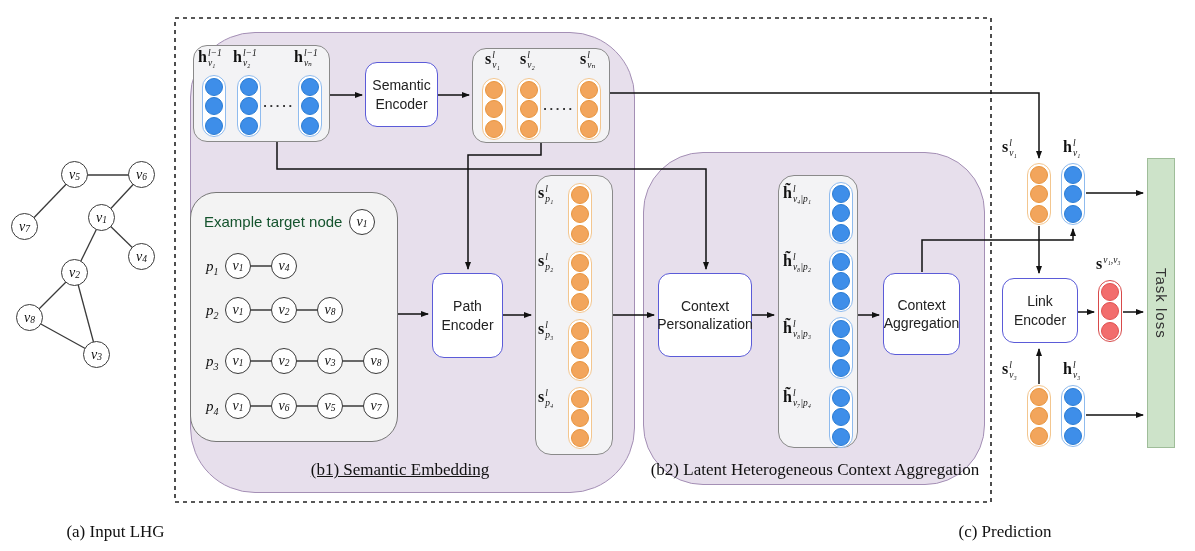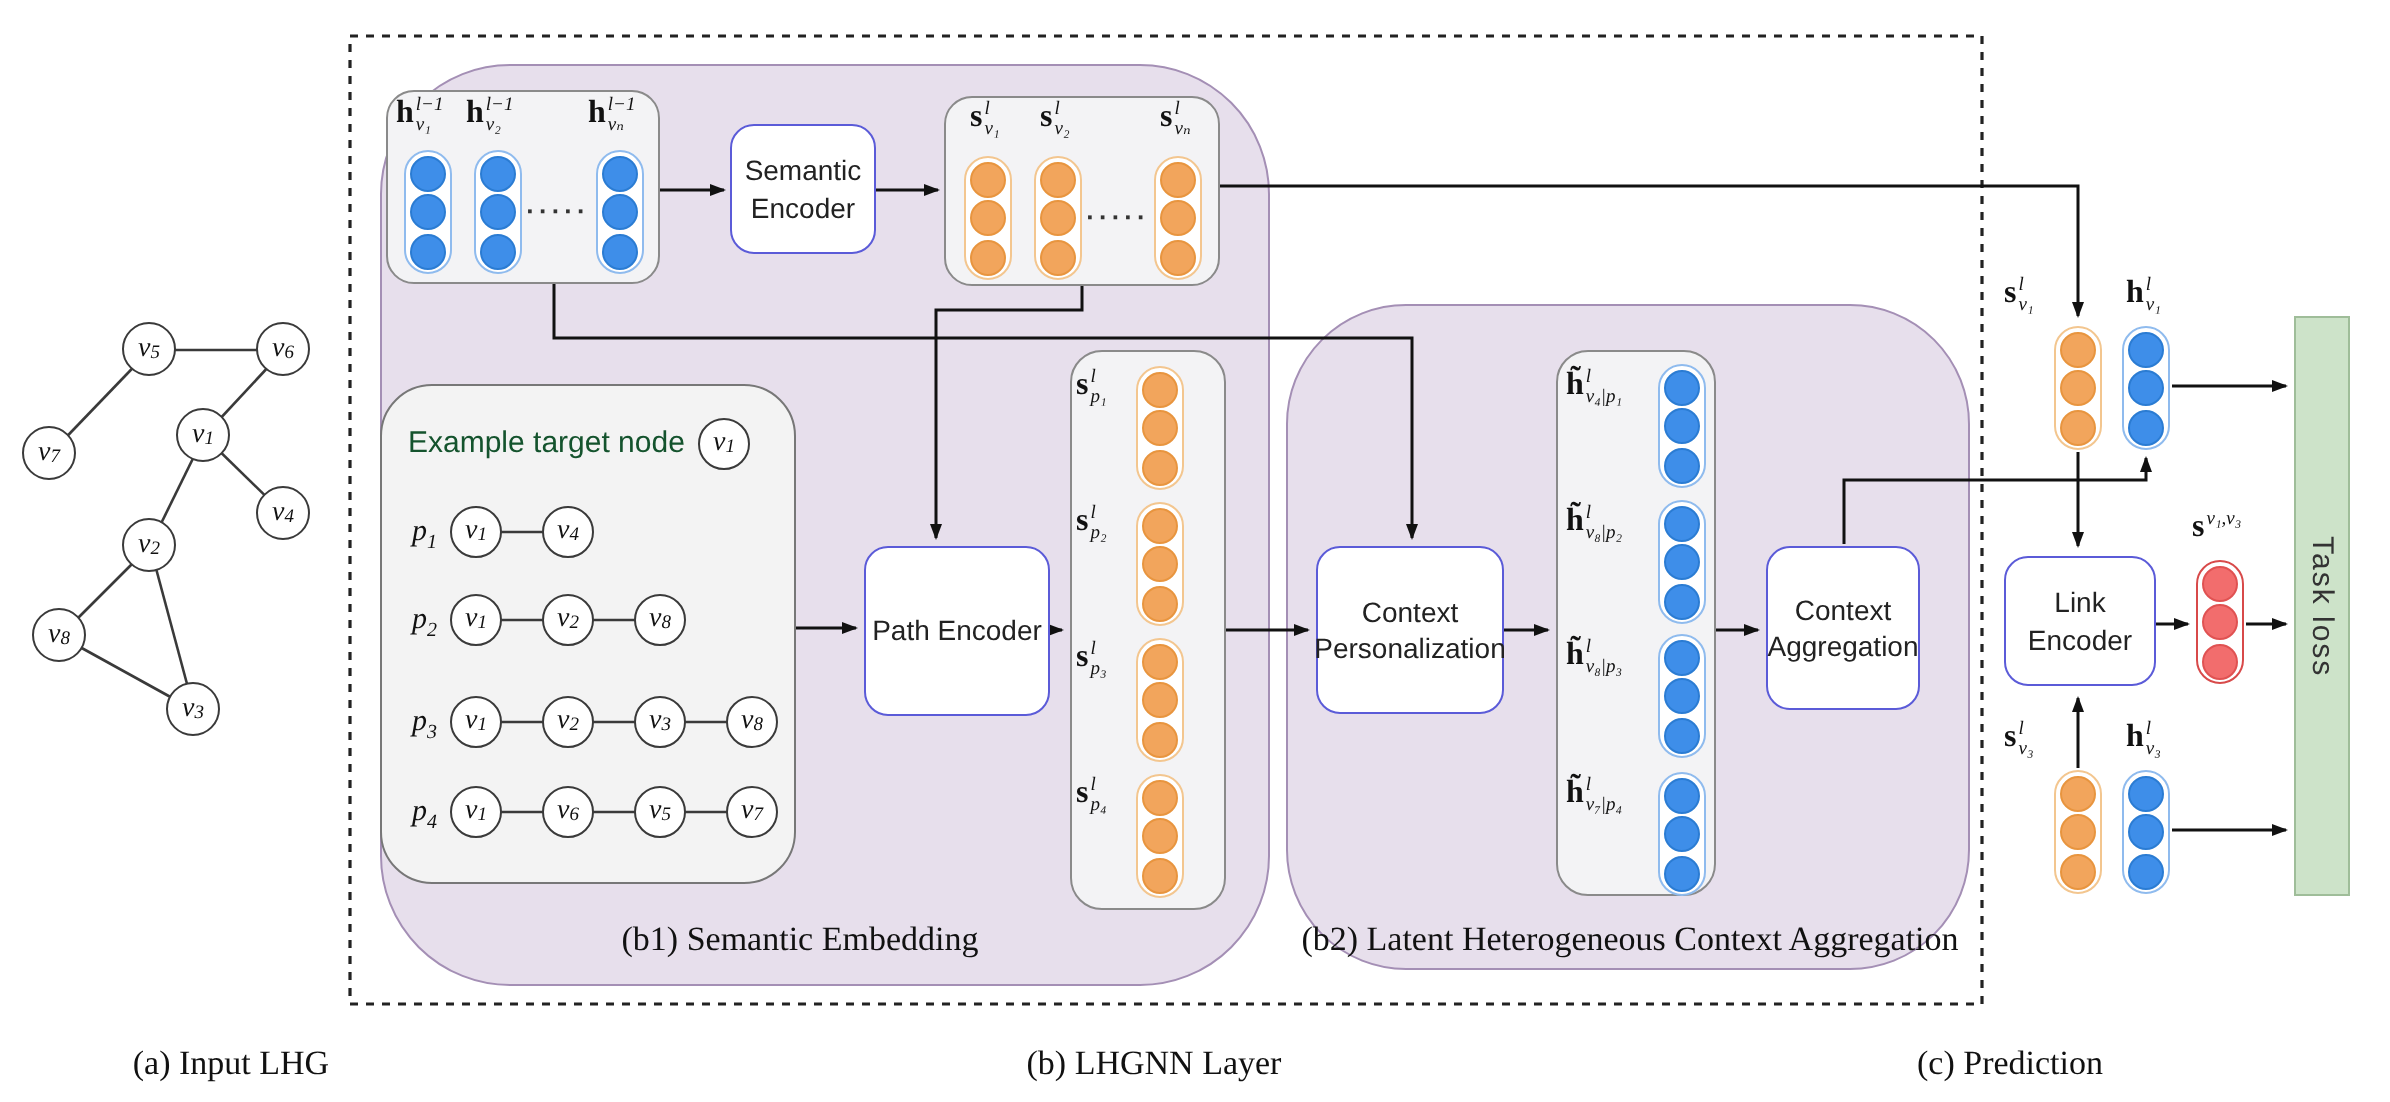--- a/index.html
+++ b/index.html
@@ -279,7 +279,7 @@
       <sub>7</sub>
     </div>
 
-  <div class="ebox" style="left:432px;top:273px;width:93px;height:85px;">Path Encoder</div>
+  <div class="ebox" style="left:432px;top:273px;width:71px;height:85px;">Path Encoder</div>
 
   <div class="vlabel" style="left:538px;top:185px;">
       <span class="vb">s</span>

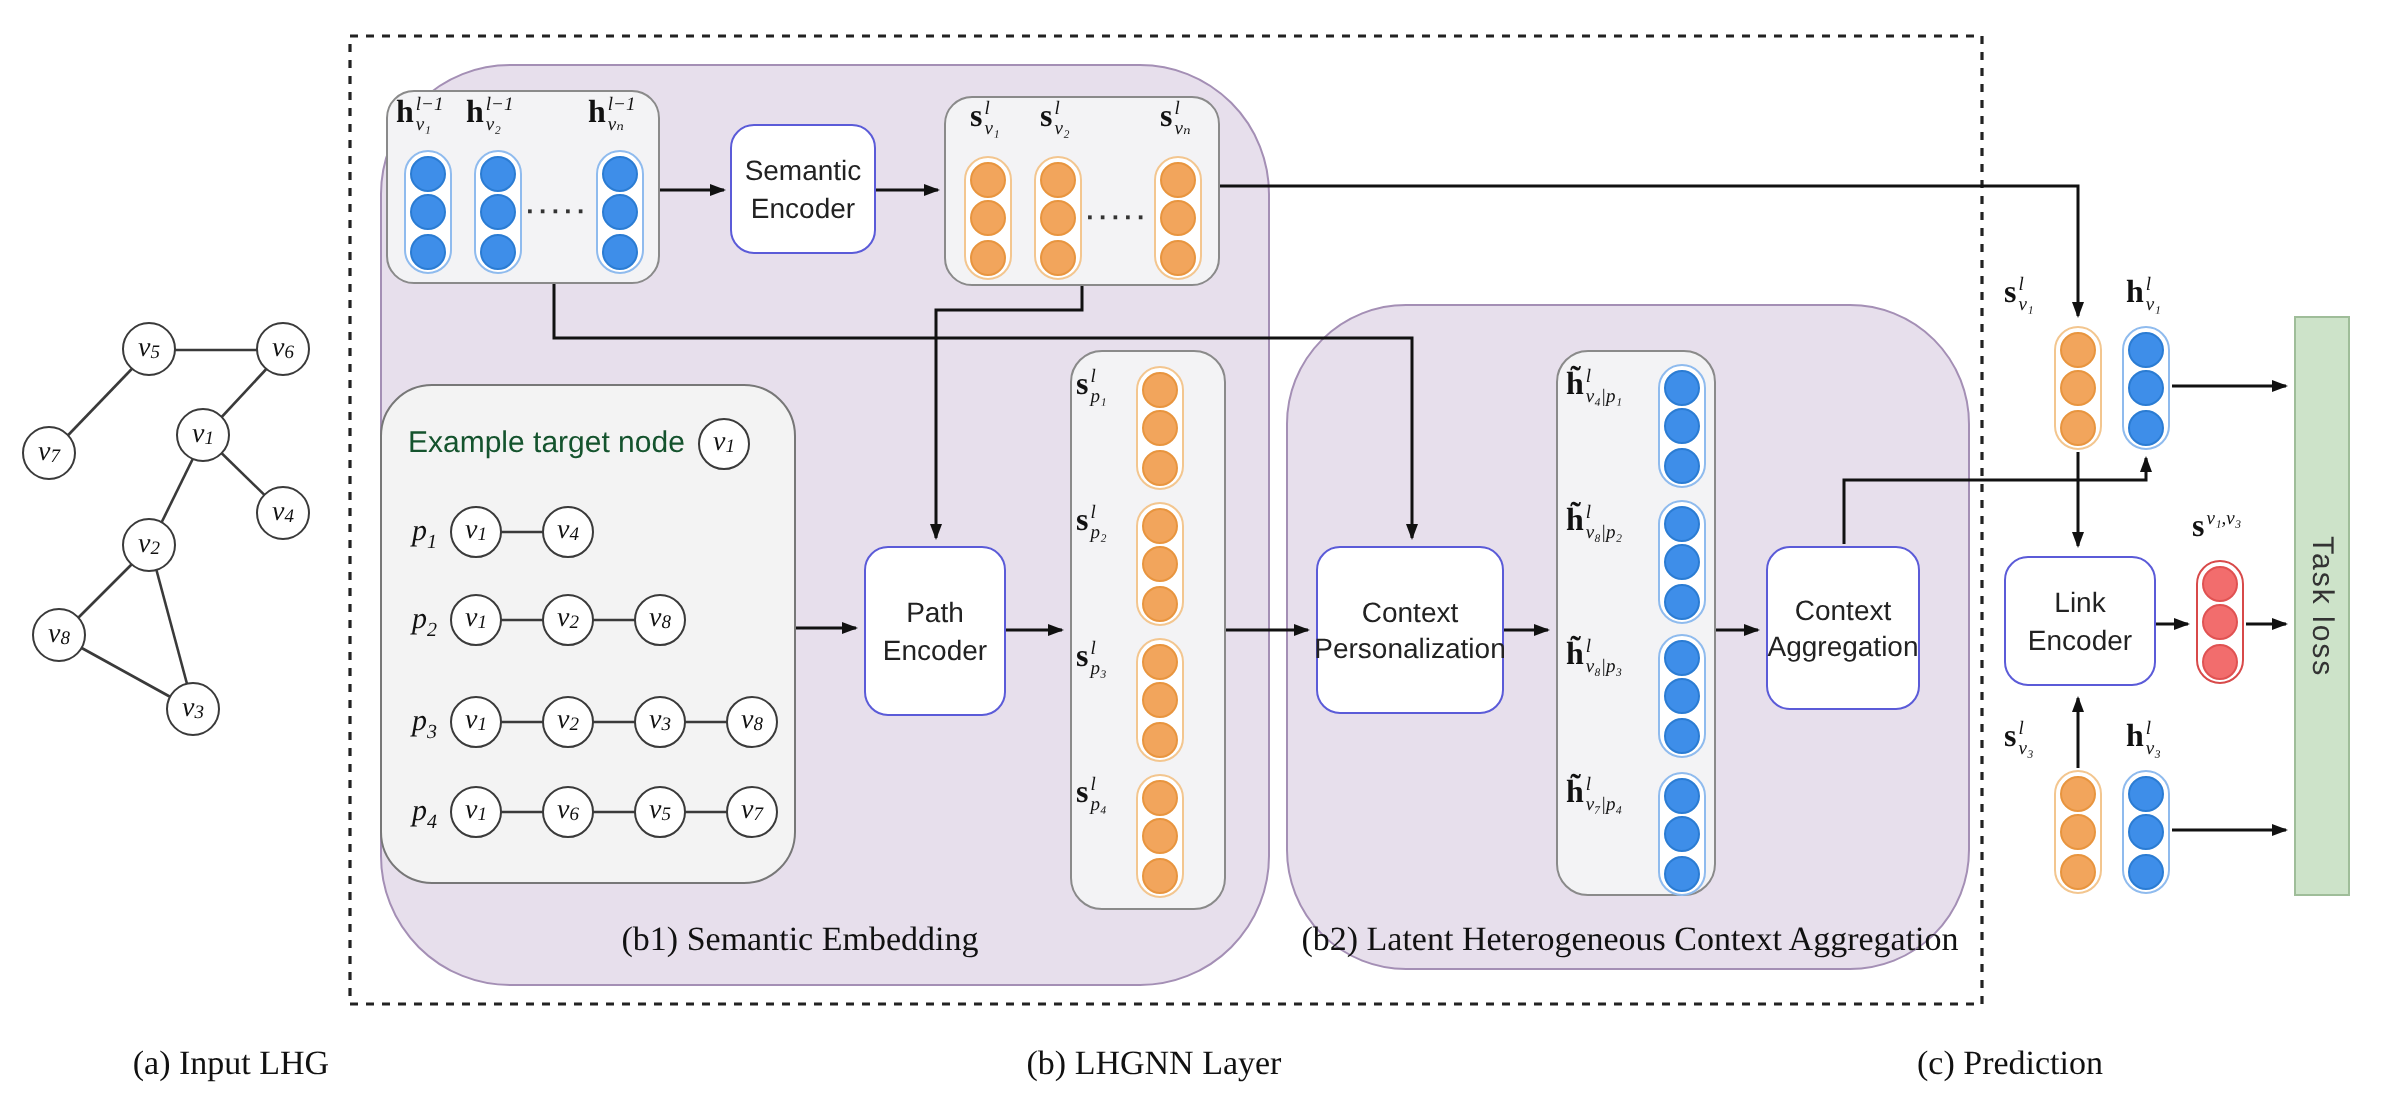--- a/index.html
+++ b/index.html
@@ -448,7 +448,7 @@
       <span class="c"></span>
     </div>
 
-  <div class="cap" style="left:290px;top:460px;width:220px;">(b1) Semantic Embedding</div>
+  <div class="cap" style="left:290px;top:460px;width:220px;text-decoration:underline;">(b1) Semantic Embedding</div>
   <div class="cap" style="left:640px;top:460px;width:350px;">(b2) Latent Heterogeneous Context Aggregation</div>
   <div class="cap" style="left:28px;top:522px;width:175px;">(a) Input LHG</div>
   <div class="cap" style="left:487px;top:522px;width:180px;">(b) LHGNN Layer</div>

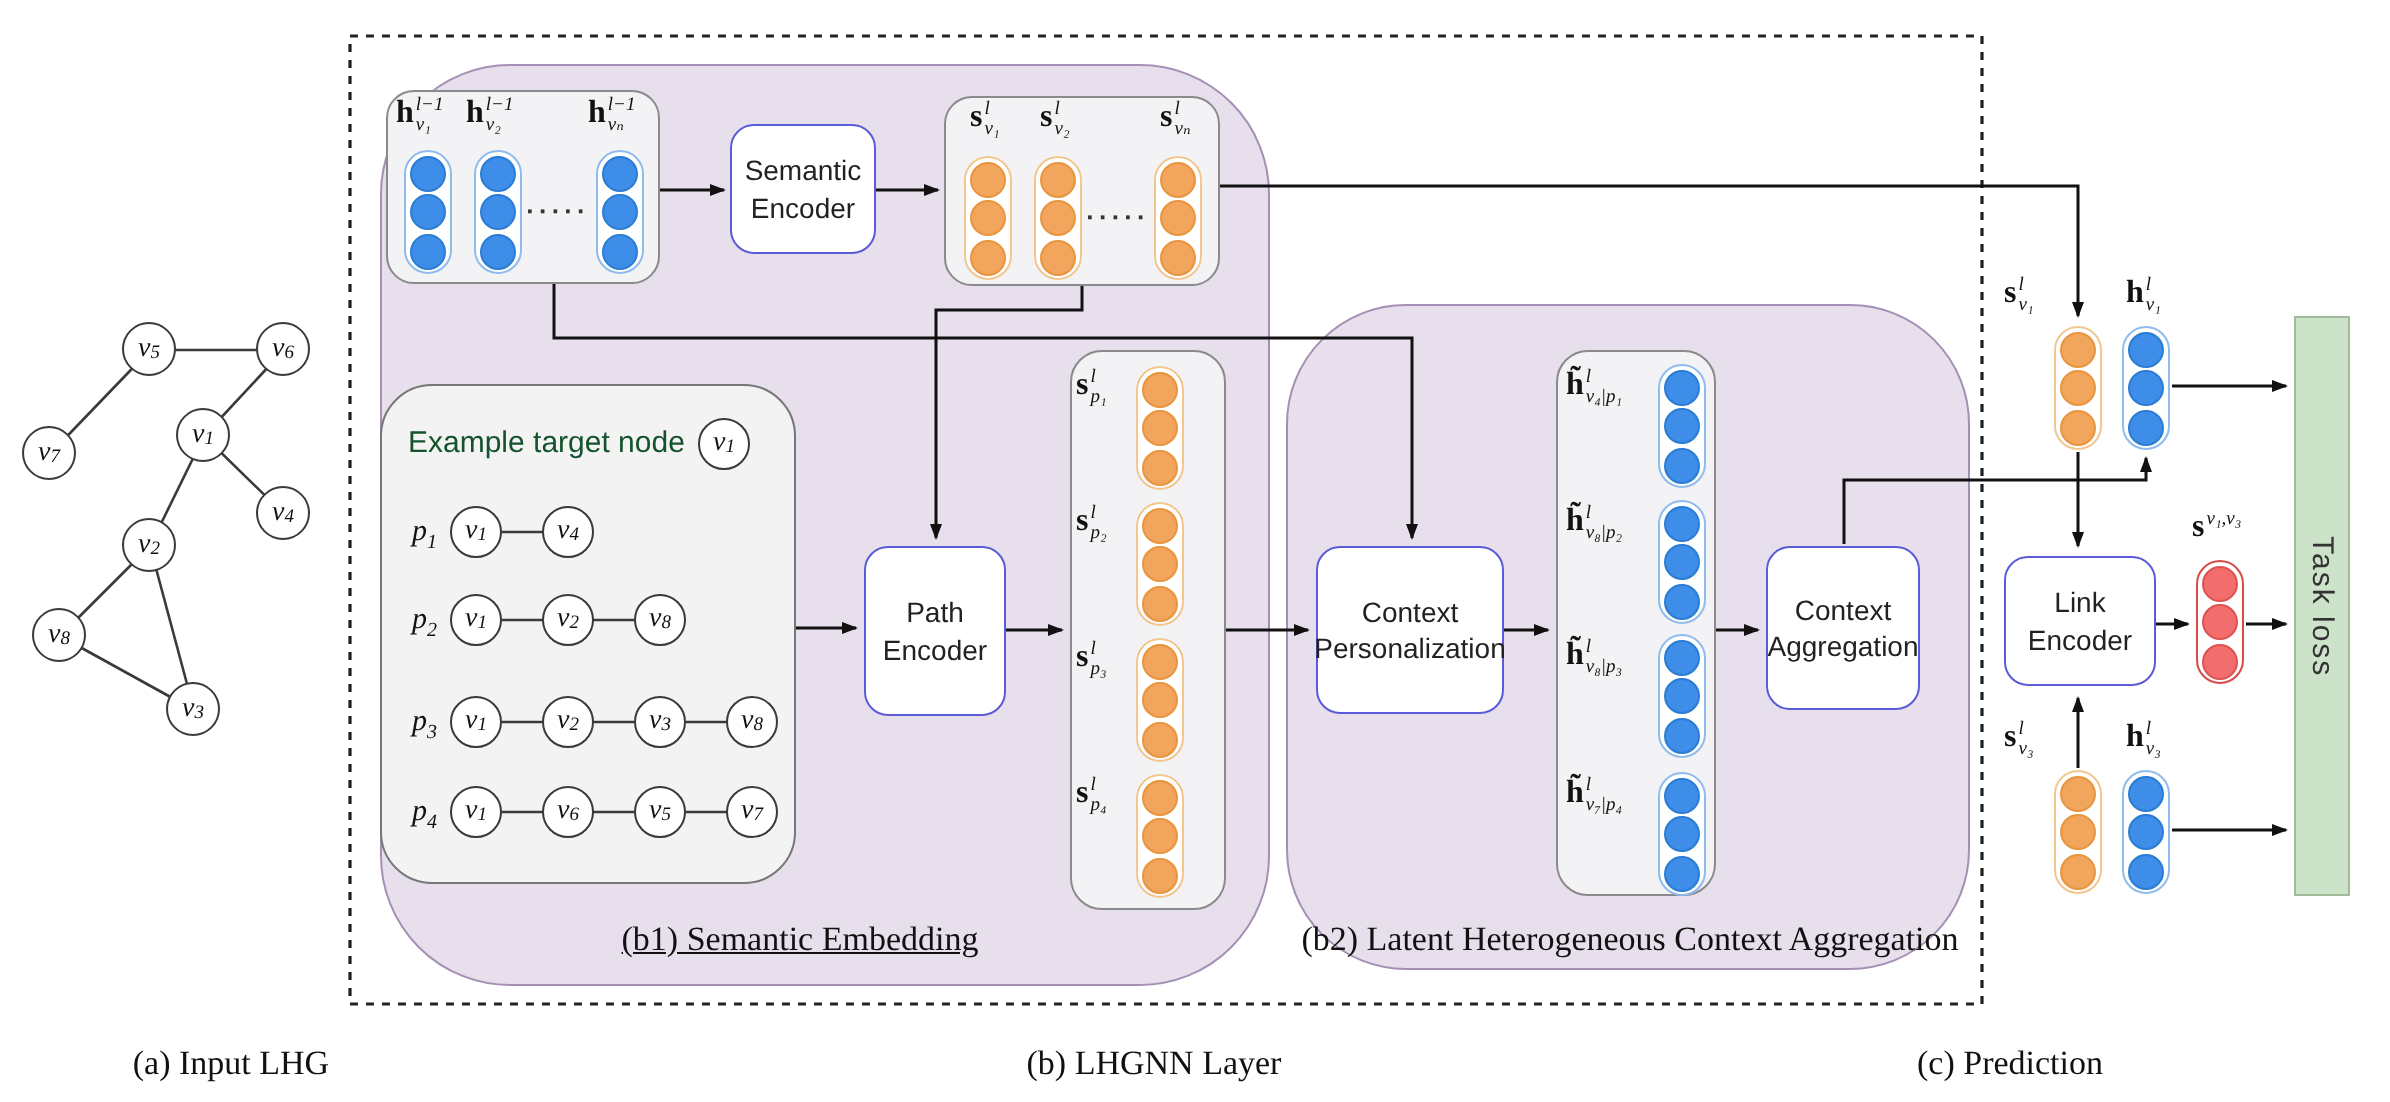--- a/index.html
+++ b/index.html
@@ -451,7 +451,6 @@
   <div class="cap" style="left:290px;top:460px;width:220px;text-decoration:underline;">(b1) Semantic Embedding</div>
   <div class="cap" style="left:640px;top:460px;width:350px;">(b2) Latent Heterogeneous Context Aggregation</div>
   <div class="cap" style="left:28px;top:522px;width:175px;">(a) Input LHG</div>
-  <div class="cap" style="left:487px;top:522px;width:180px;">(b) LHGNN Layer</div>
   <div class="cap" style="left:920px;top:522px;width:170px;">(c) Prediction</div>
 
 </div>

